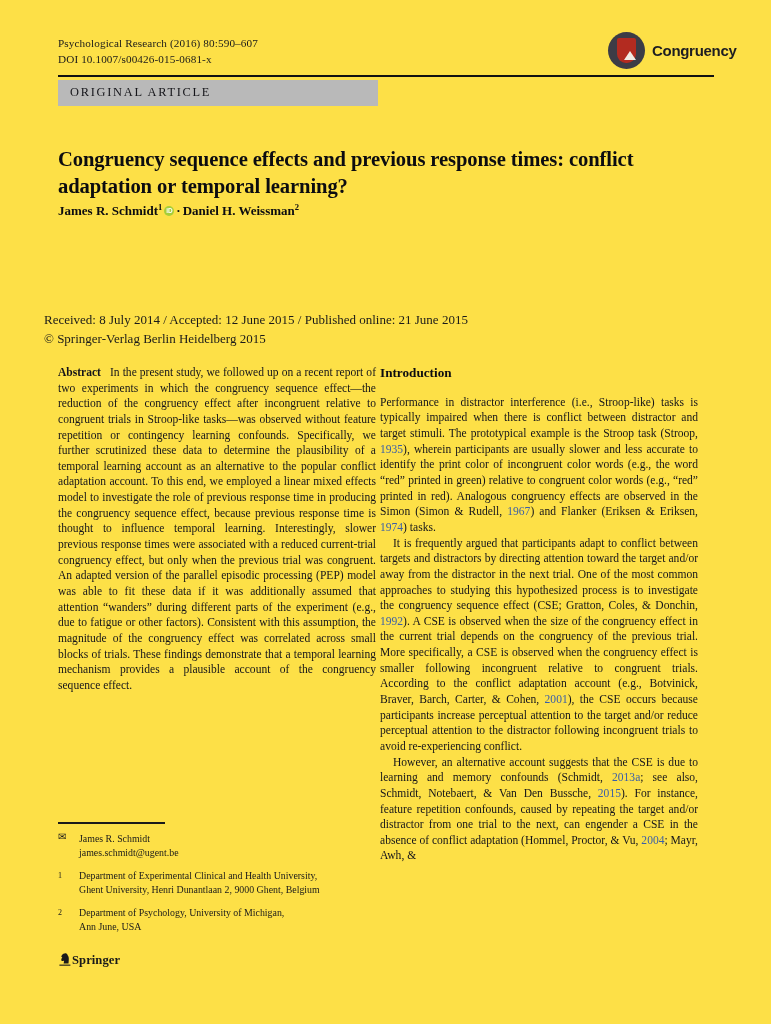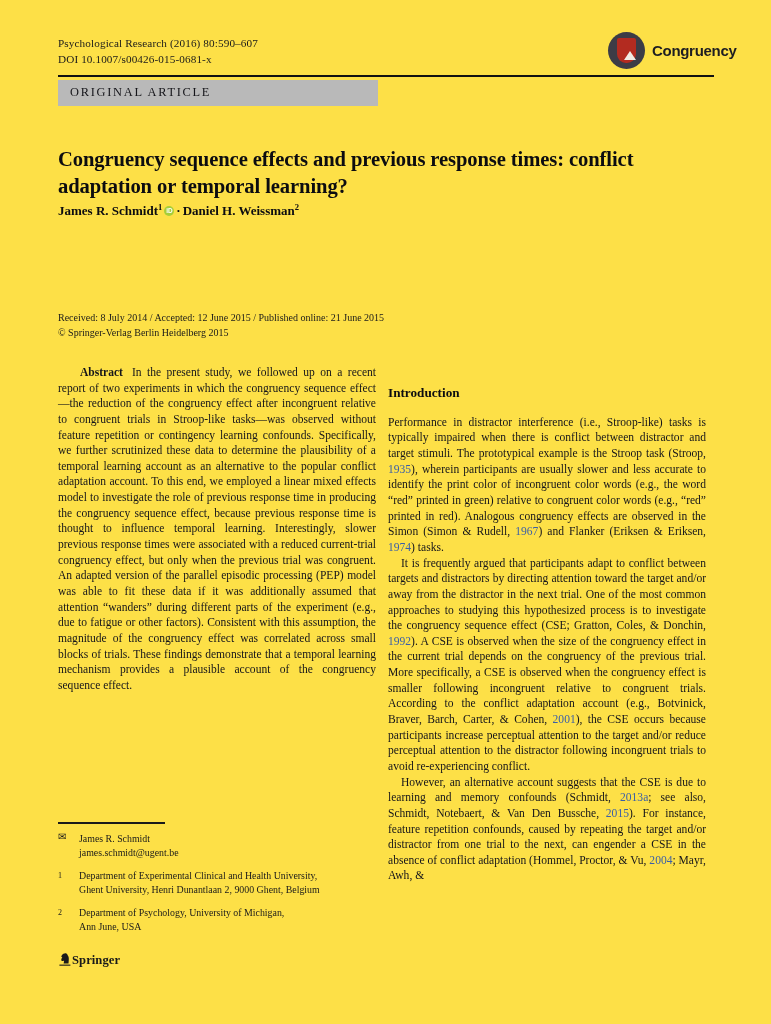--- a/index.html
+++ b/index.html
@@ -149,9 +149,9 @@
   
   .dates {
     position: absolute;
-    left: 58px;
+    left: 44px;
     top: 311px;
-    font-size: 10px;
+    font-size: 13px;
     line-height: 1.45;
   }
   .dates div { white-space: nowrap; }

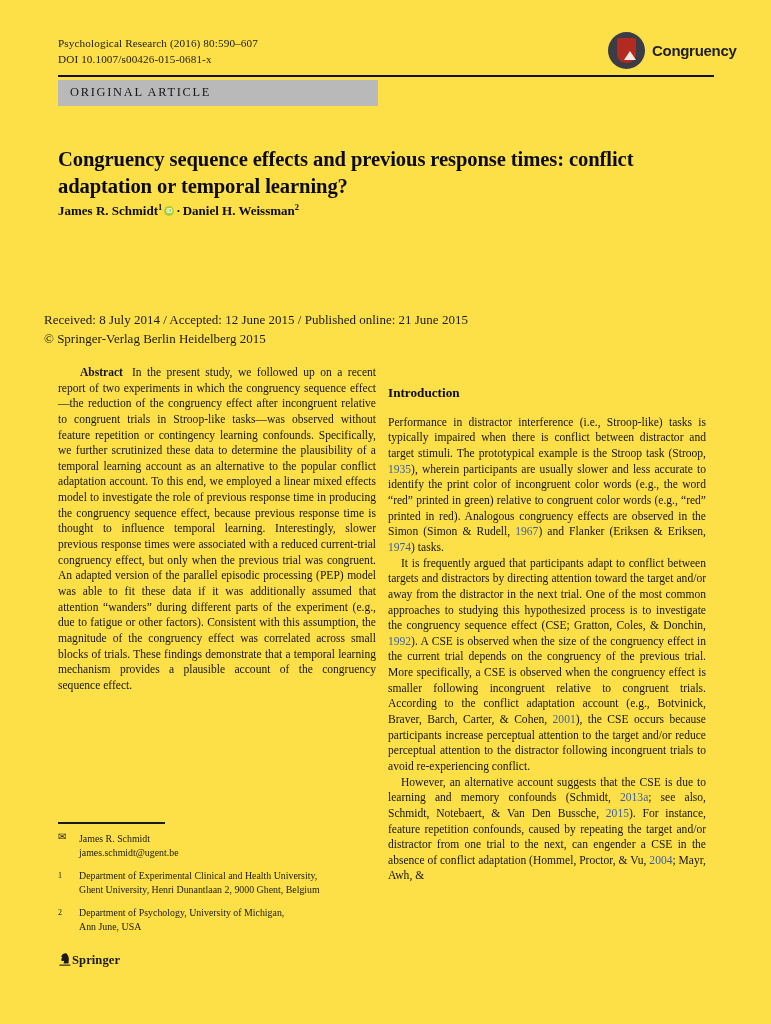--- a/index.html
+++ b/index.html
@@ -180,7 +180,7 @@
   }
   .body-text + .body-text { margin-top: 0; }
   .indent { text-indent: 13px; }
-  .abstract-label { font-weight: bold; margin-left: 22px; }
+  .abstract-label { font-weight: bold; }
   .abstract-gap { display: inline-block; width: 9px; }
 
   .section-heading {

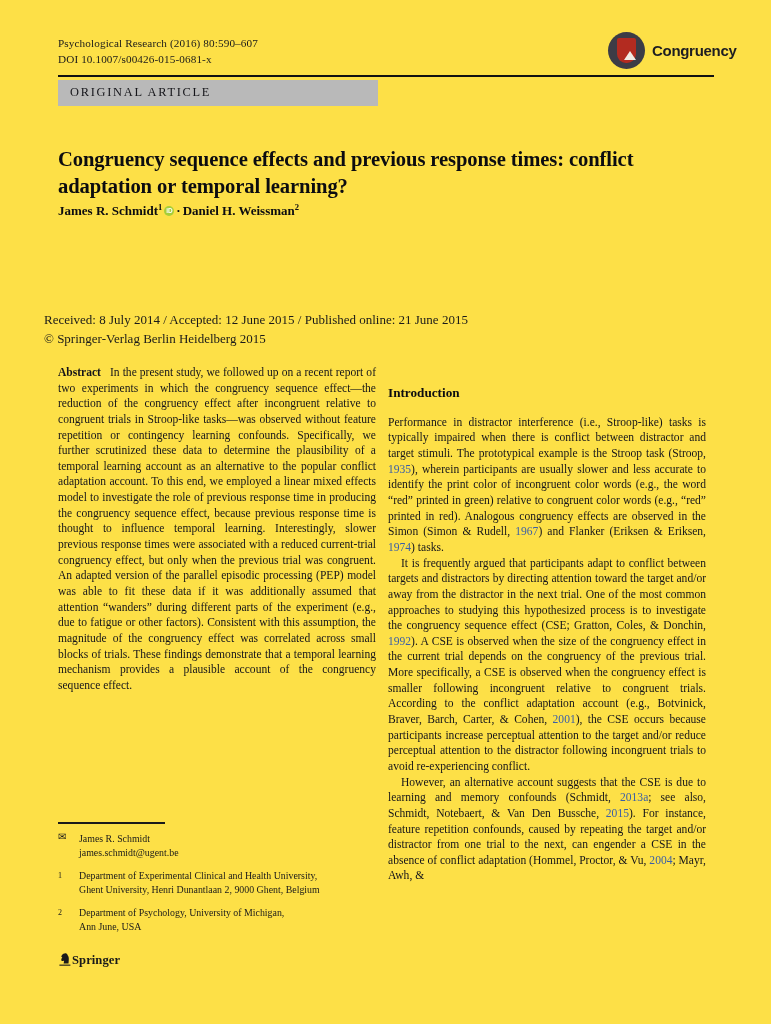--- a/index.html
+++ b/index.html
@@ -165,10 +165,9 @@
   }
   .col-right {
     position: absolute;
-    left: 388px;
+    left: 380px;
     top: 365px;
     width: 318px;
-    margin-top: 20px;
   }
   .body-text {
     font-size: 11.55px;

